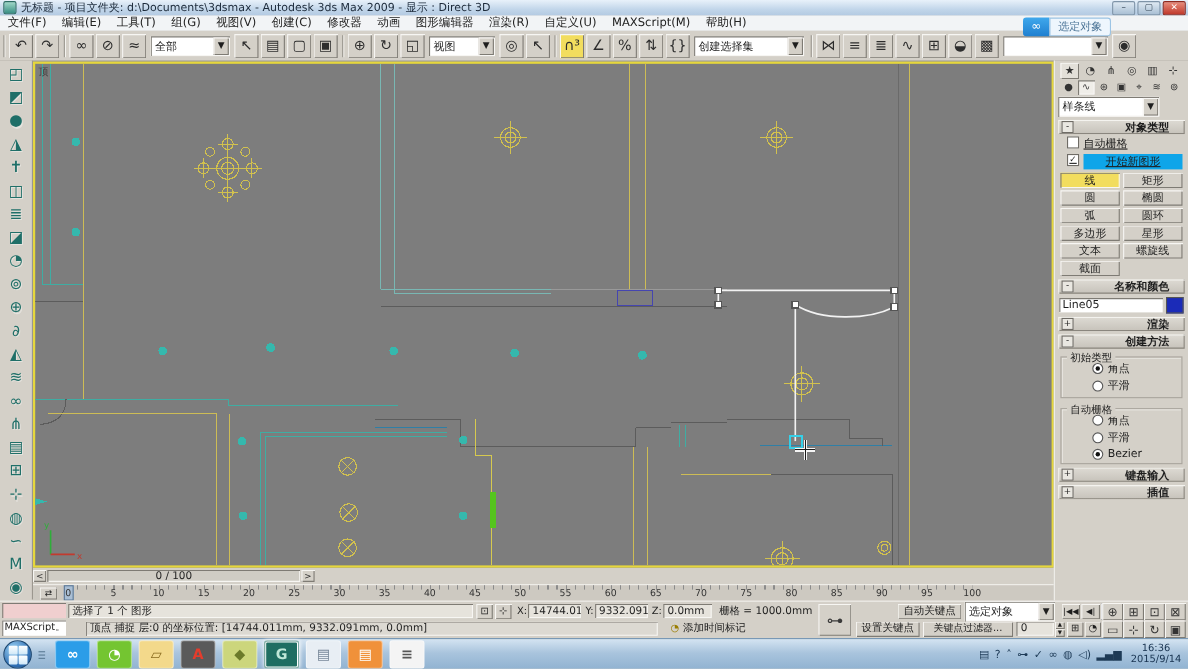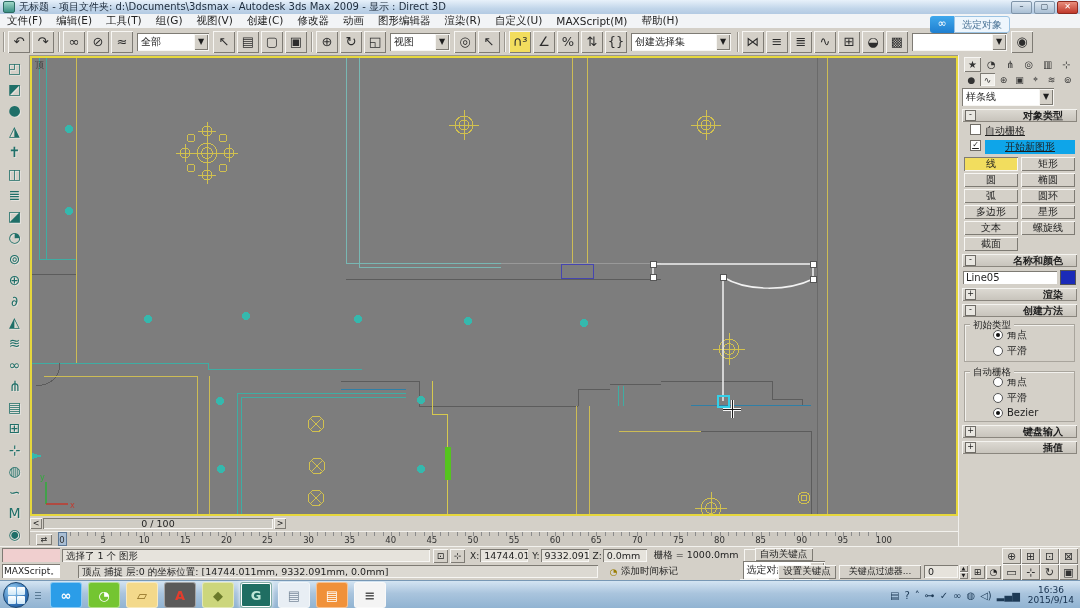--- a/index.html
+++ b/index.html
@@ -574,7 +574,7 @@
 
     <div id="key-big" class="raised">⊶</div>
 
-    <div class="srow" style="left:737px;top:1px;flex-direction:column;">
+    <div class="srow" style="left:816px;top:1px;">
       <span class="sbtn raised" style="width:58px">自动关键点</span>
       <div class="dd" style="width:82px;margin-left:3px">
         <span class="val">选定对象</span>

